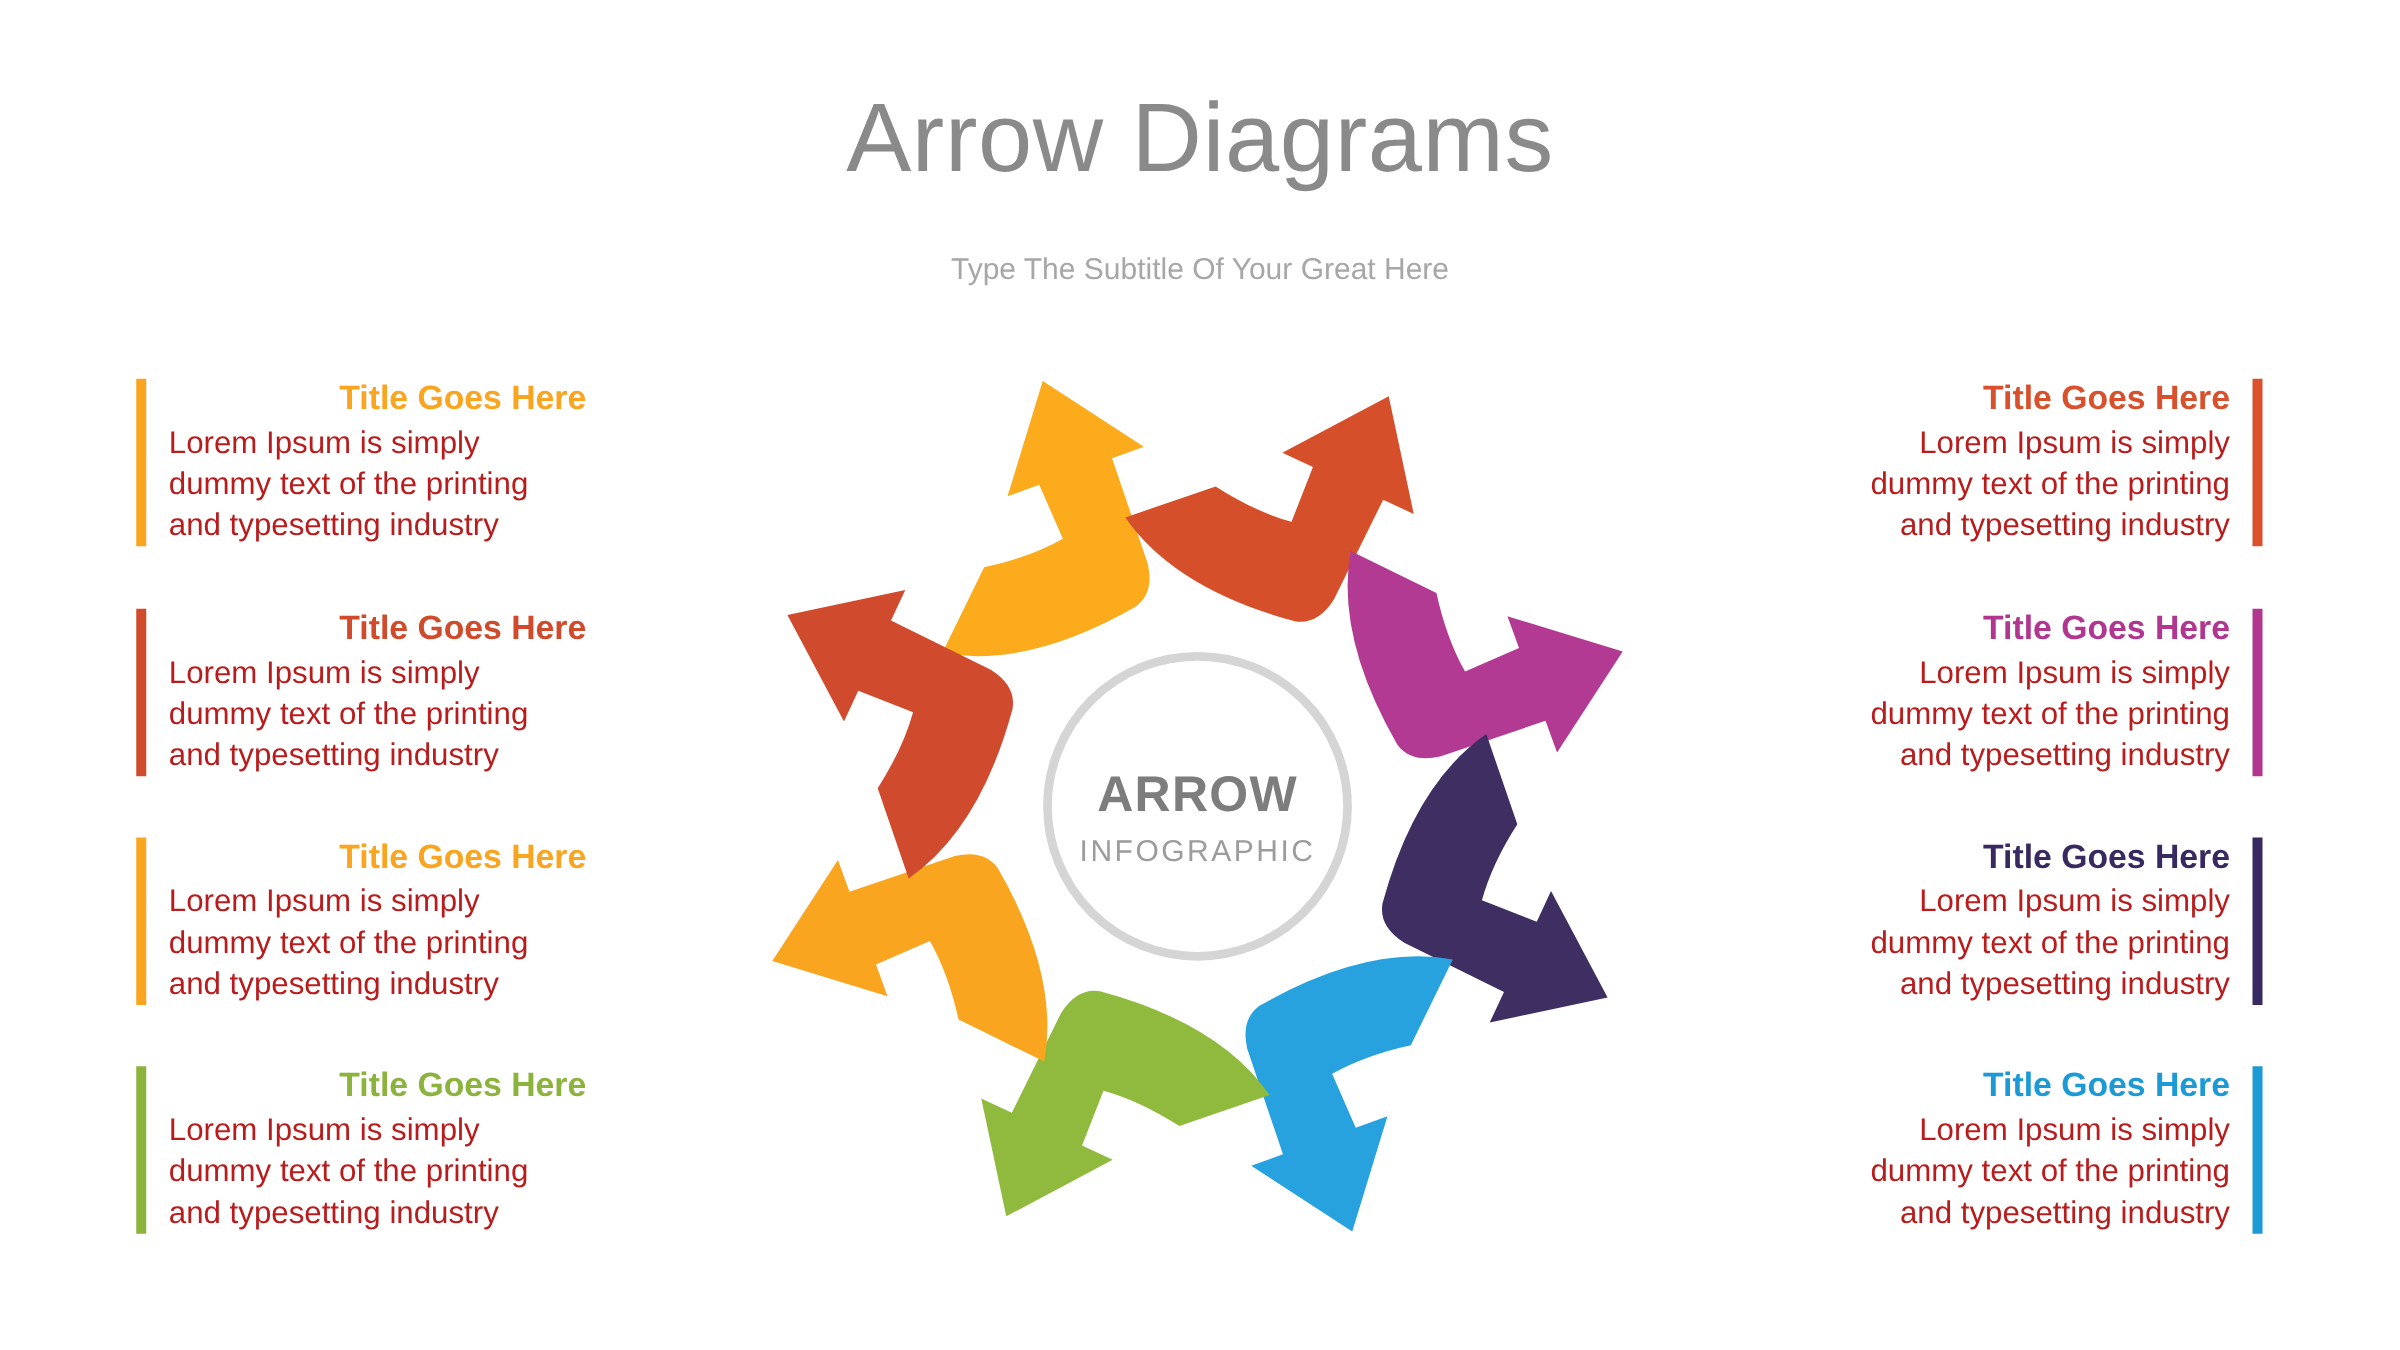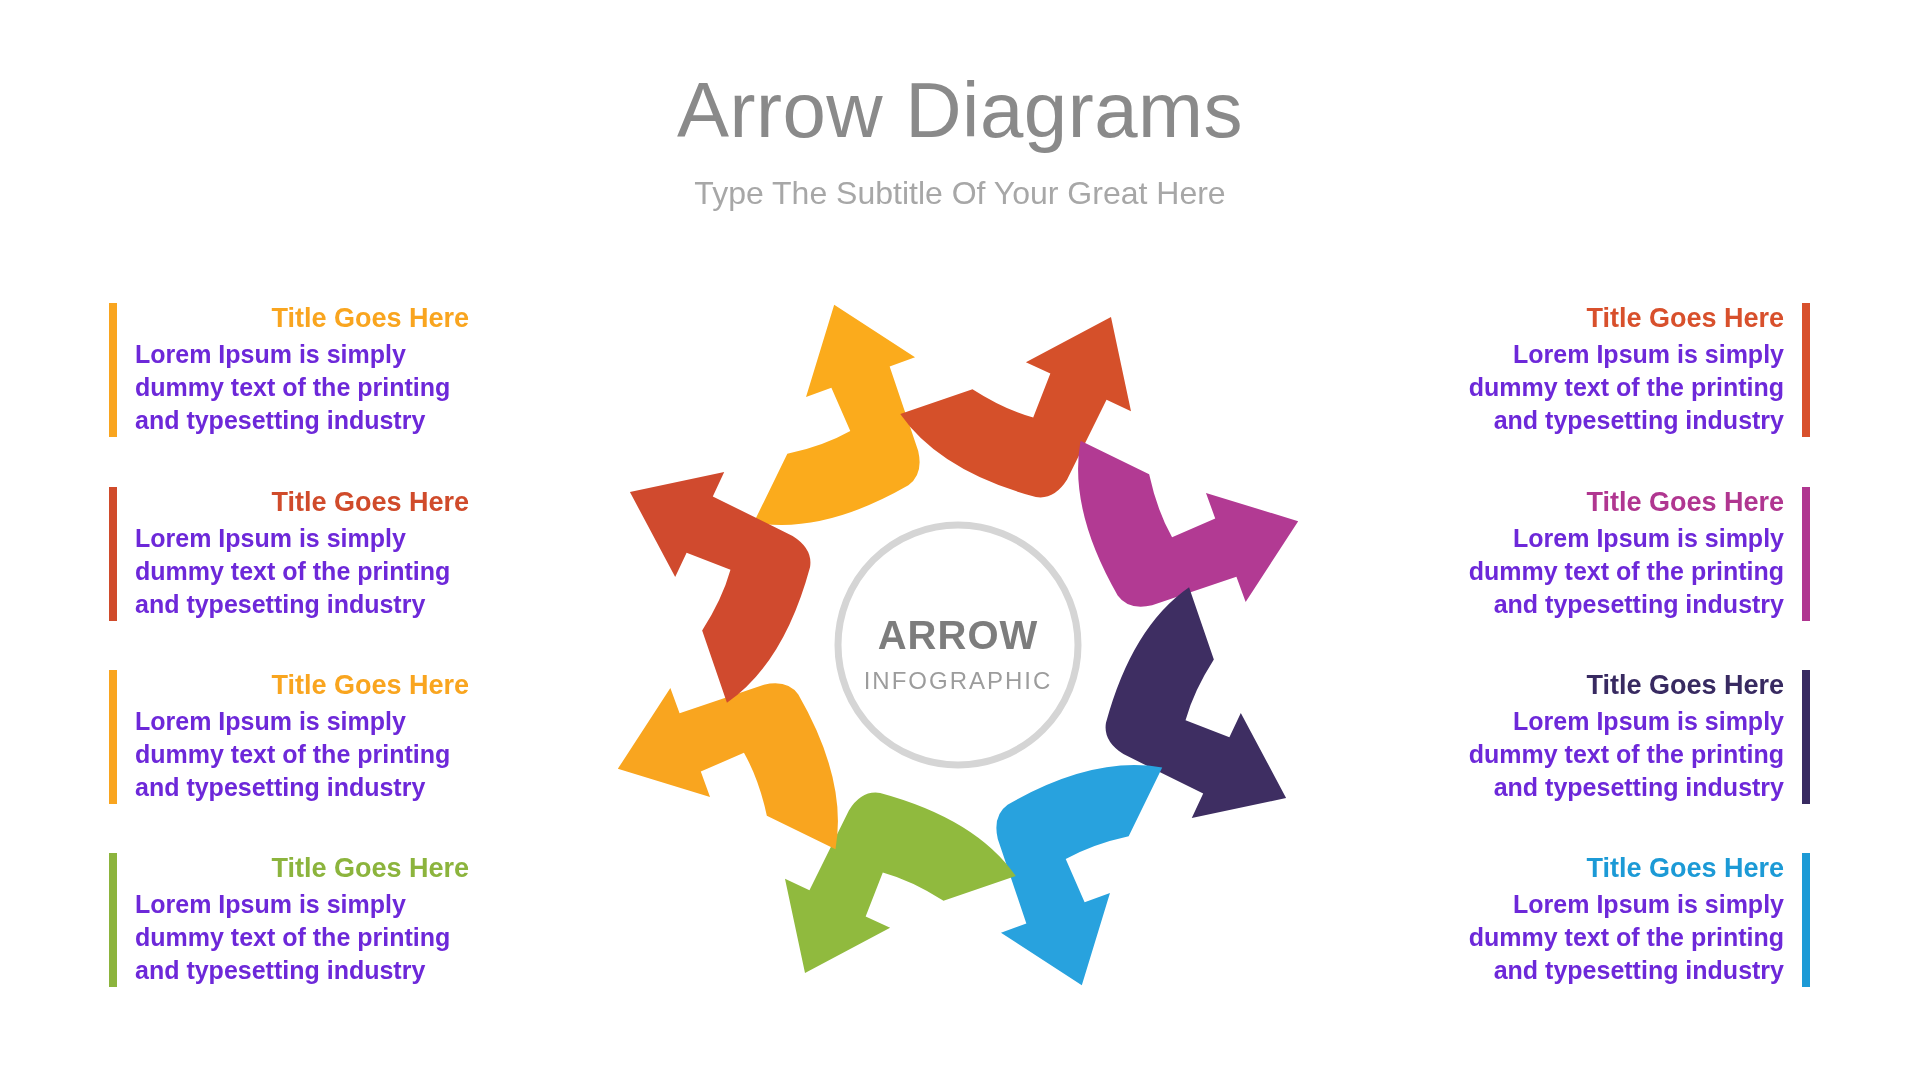--- a/index.html
+++ b/index.html
@@ -18,8 +18,8 @@
     color: #8a8a8a; letter-spacing: 0.5px;
   }
   .page-subtitle {
-    position: absolute; top: 177px; left: 0; width: 1920px;
-    font-size: 32px; line-height: 32px; font-weight: 400; color: #a7a7a7;
+    position: absolute; top: 200px; left: 0; width: 1920px;
+    font-size: 24px; line-height: 32px; font-weight: 400; color: #a7a7a7;
   }
 
   

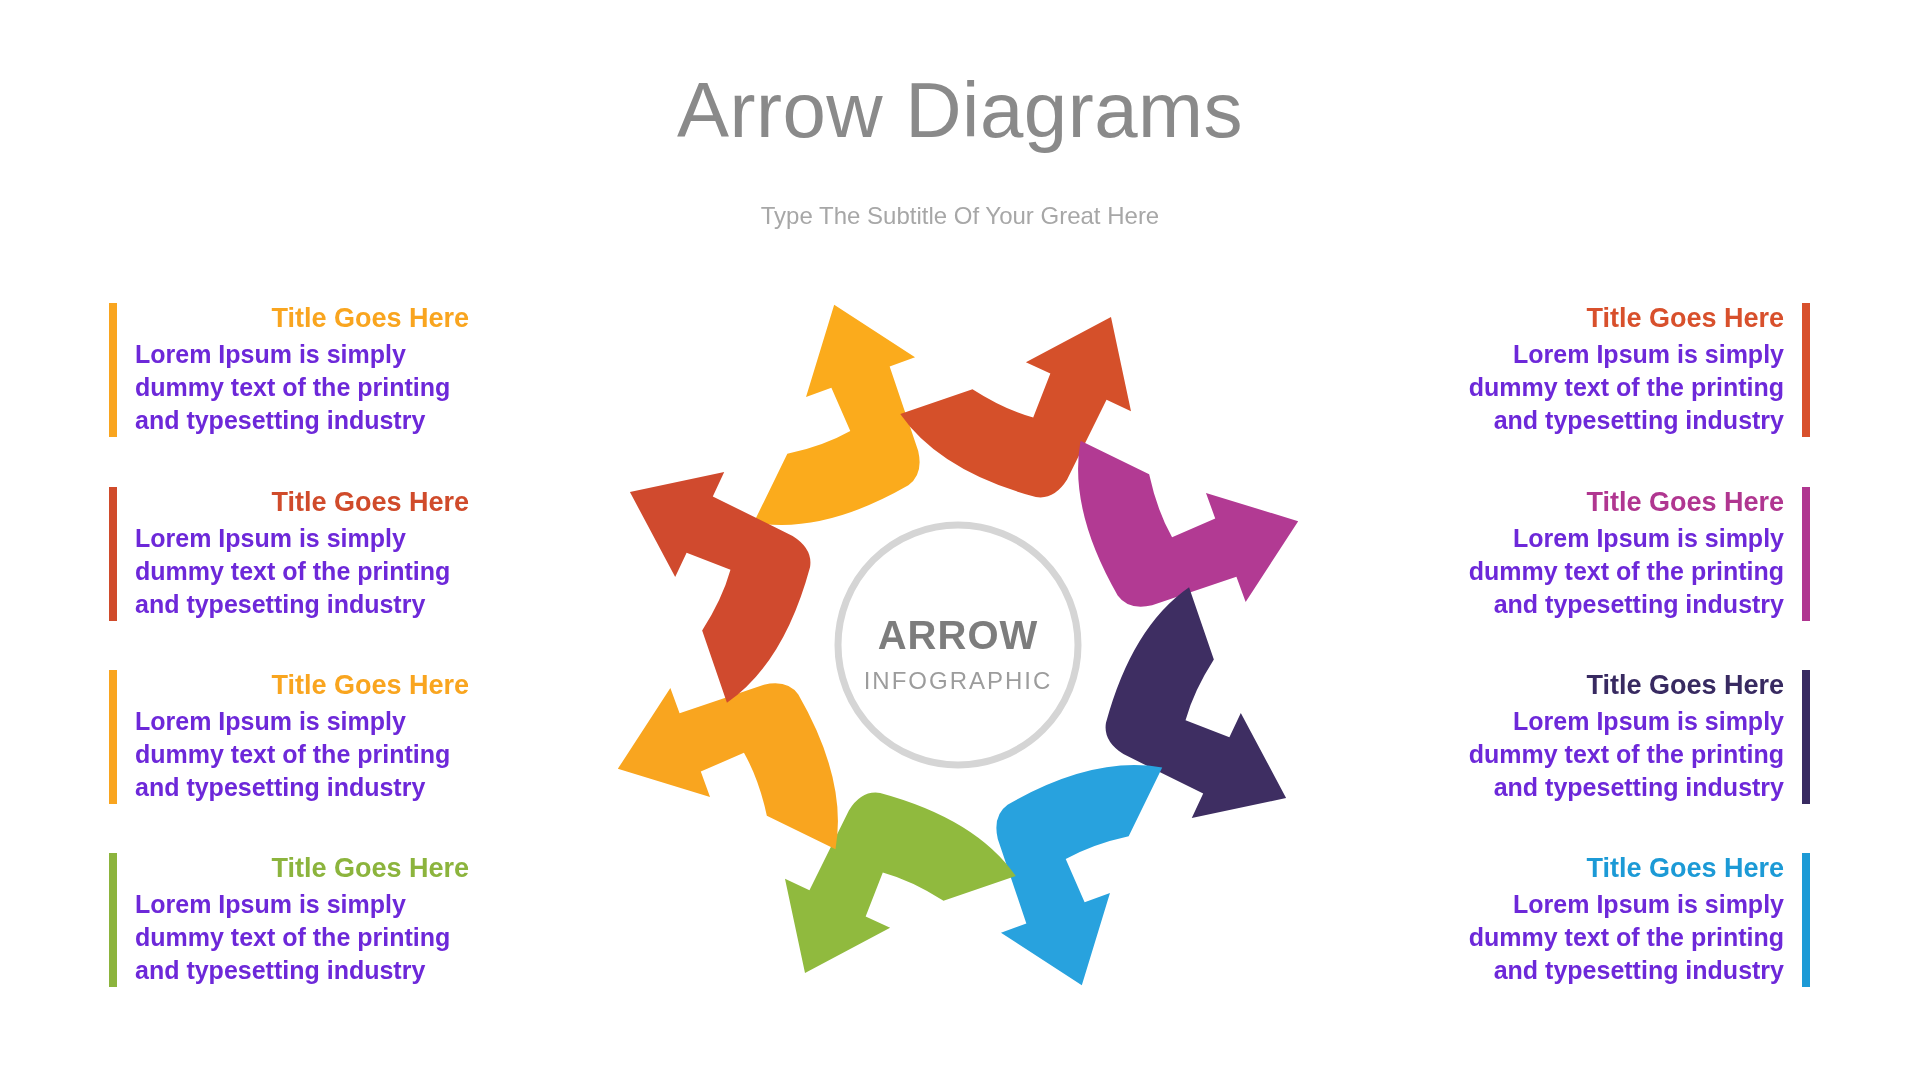--- a/index.html
+++ b/index.html
@@ -27,7 +27,7 @@
   .item-left  { left: 109px;  border-left: 8px solid #ccc;  padding-left: 18px;  text-align: left; }
   .item-right { right: 110px; border-right: 8px solid #ccc; padding-right: 18px; text-align: right; }
   .item-title { font-size: 27px; line-height: 31px; font-weight: 700; margin-bottom: 4px; text-align: right; }
-  .item-body  { font-size: 25px; line-height: 33px; font-weight: 700; color: #6d28d9; }
+  .item-body  { font-size: 25px; line-height: 33px; font-weight: 400; color: #b91c1c; }
   .item-left .item-body  { width: 330px; }
   .item-right .item-body { width: 334px; margin-left: auto; }
   .top-1 { top: 303px; } .top-2 { top: 487px; } .top-3 { top: 670px; } .top-4 { top: 853px; }

